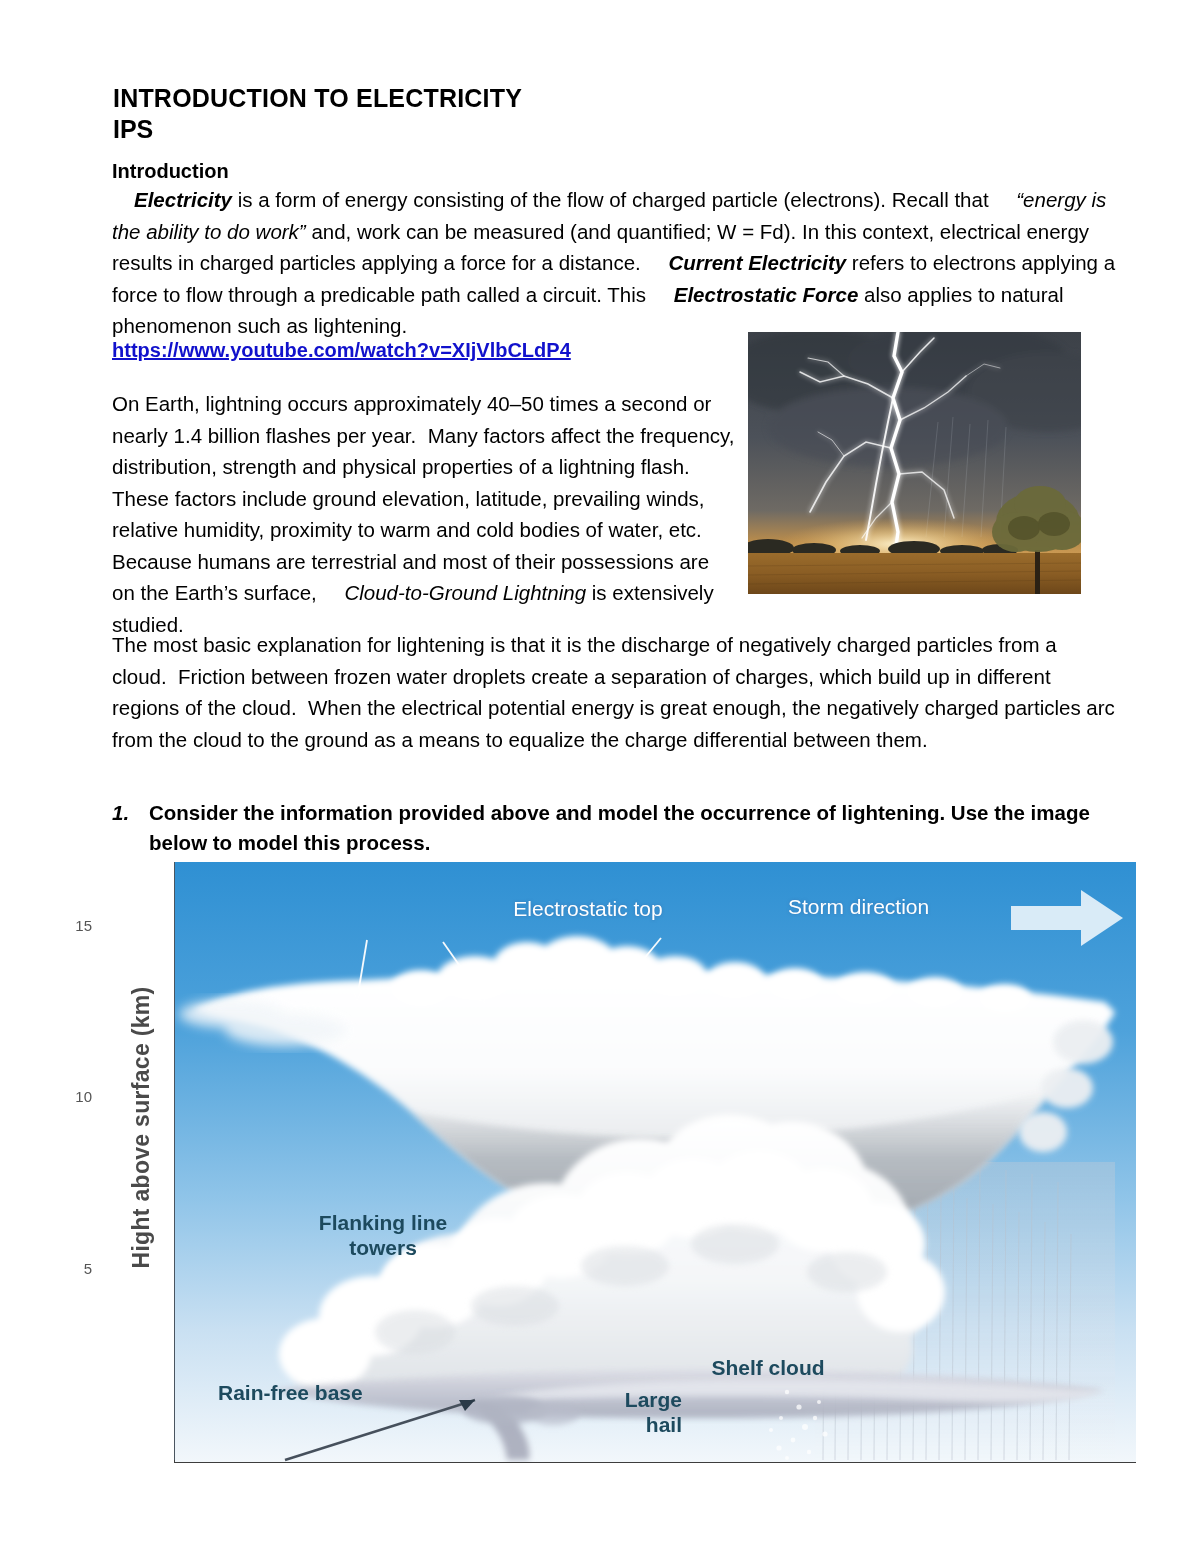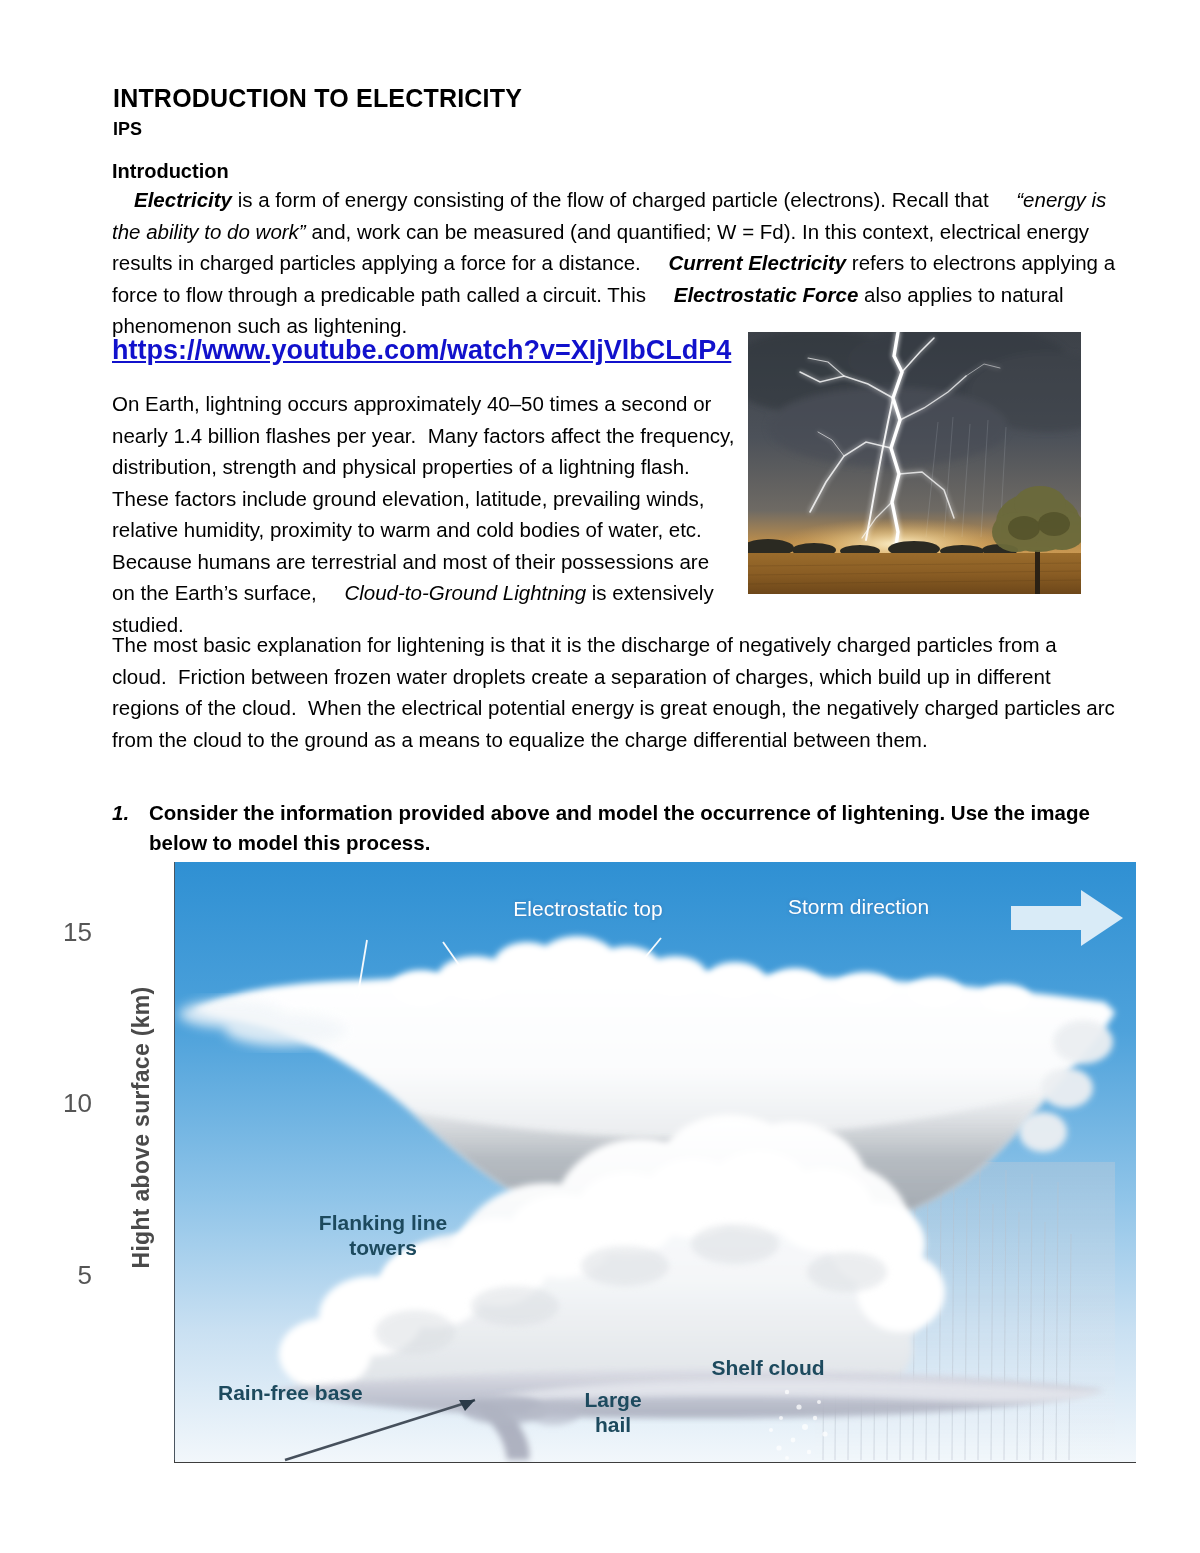--- a/index.html
+++ b/index.html
@@ -34,7 +34,7 @@
     position: absolute;
     left: 113px;
     top: 114px;
-    font-size: 18px;
+    font-size: 25px;
     font-weight: bold;
     line-height: 31px;
     white-space: nowrap;

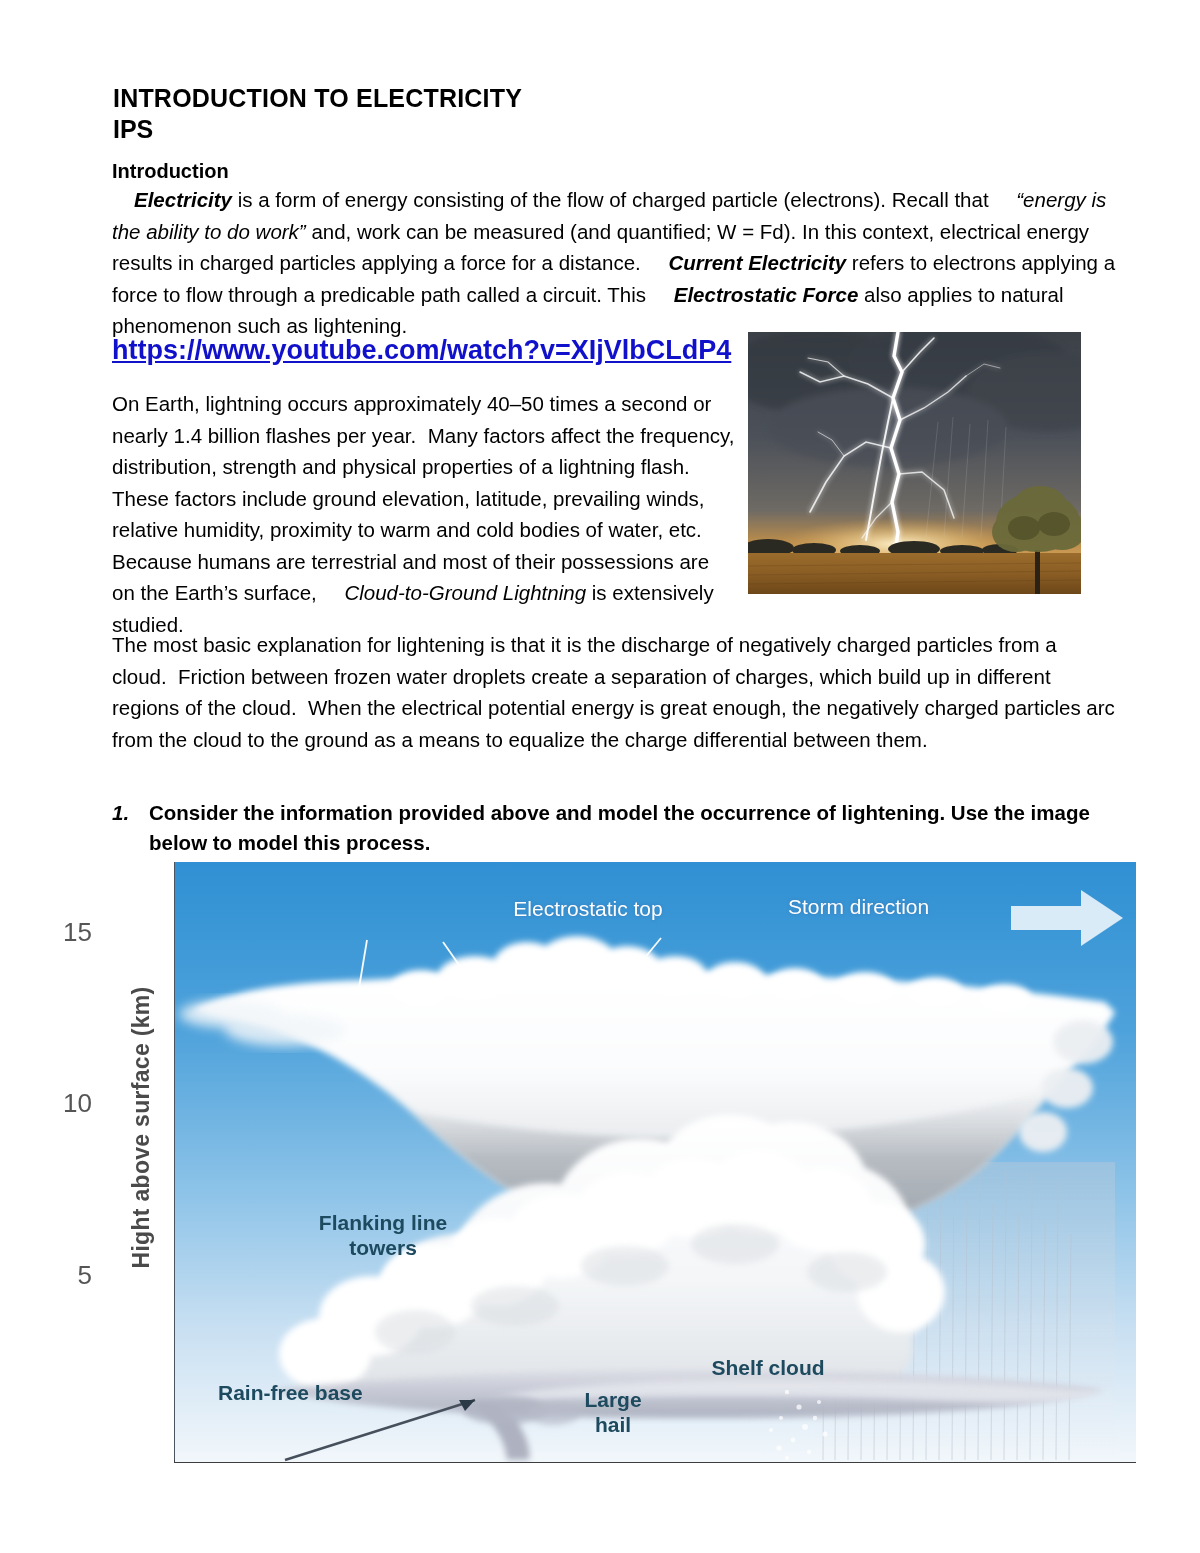--- a/index.html
+++ b/index.html
@@ -83,7 +83,7 @@
   
   .link {
     position: absolute;
-    font-size: 27px;
+    font-size: 20px;
     font-weight: bold;
     color: #1111cc;
     text-decoration: underline;

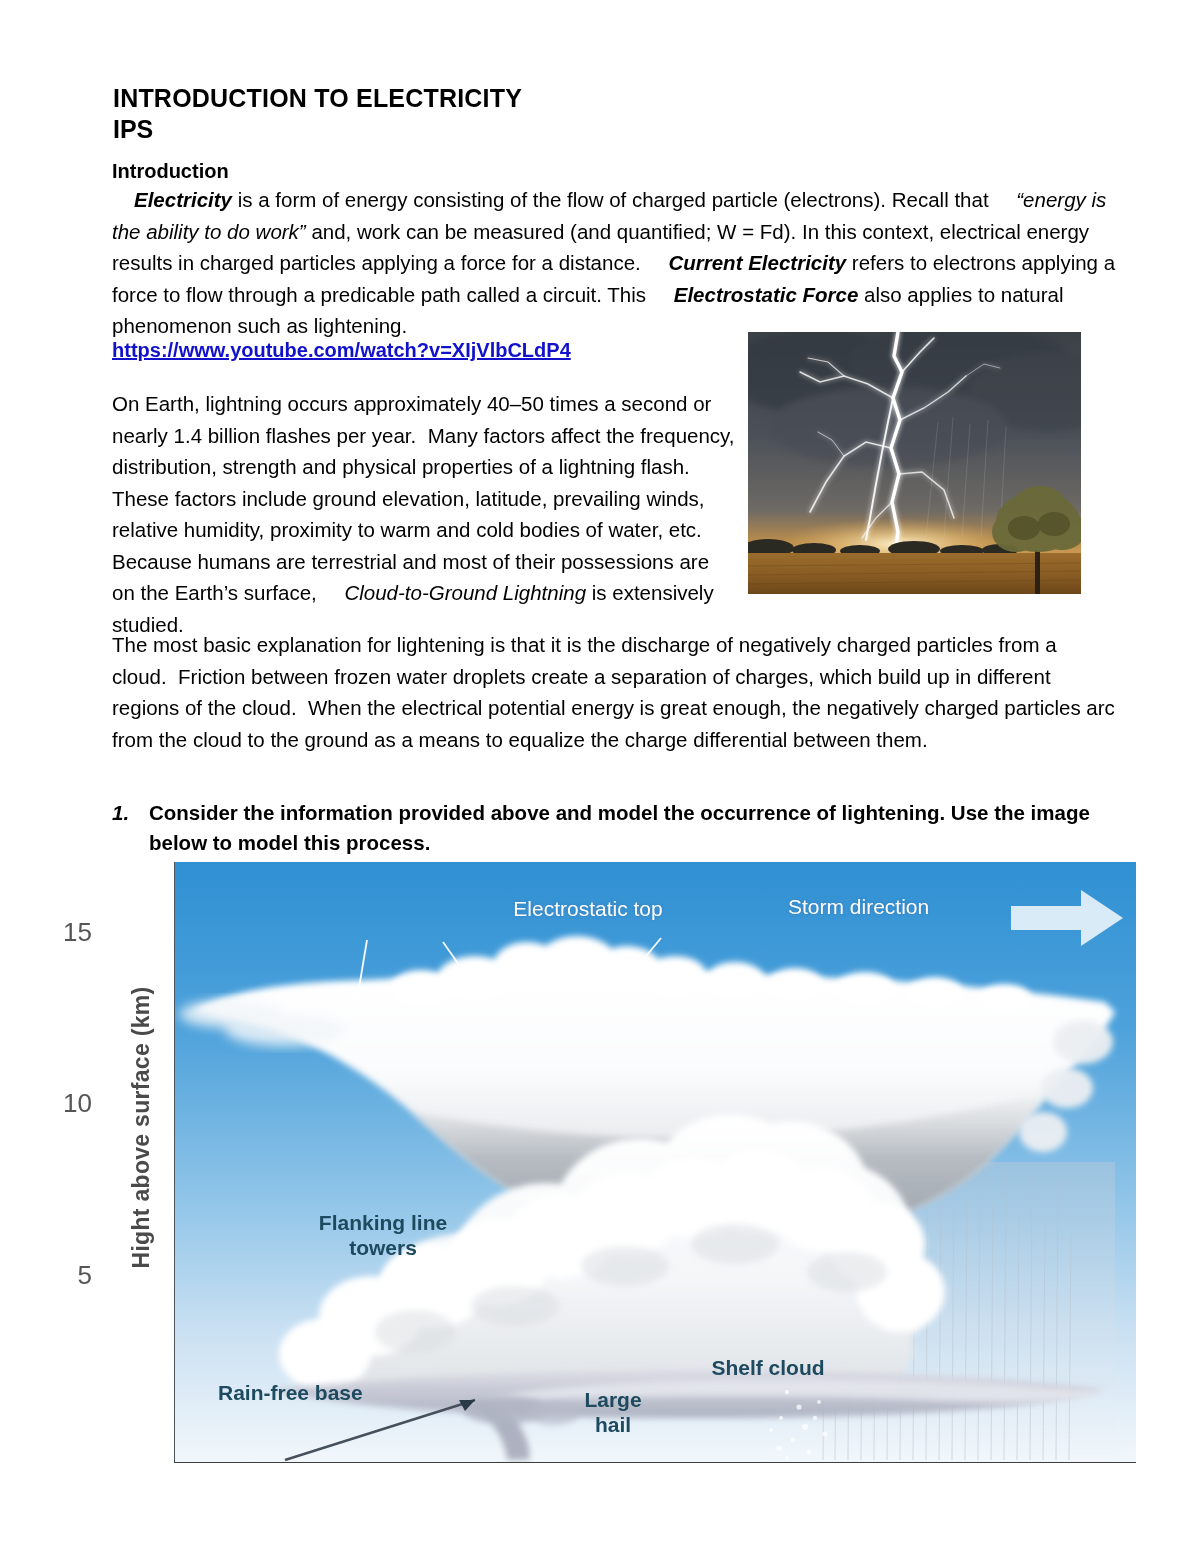--- a/index.html
+++ b/index.html
@@ -158,7 +158,7 @@
     right: 1000px;
     width: 40px;
     text-align: right;
-    font-size: 26px;
+    font-size: 15px;
     color: #555;
   }
   #tick-15 { left: 50px; top: 917px; }

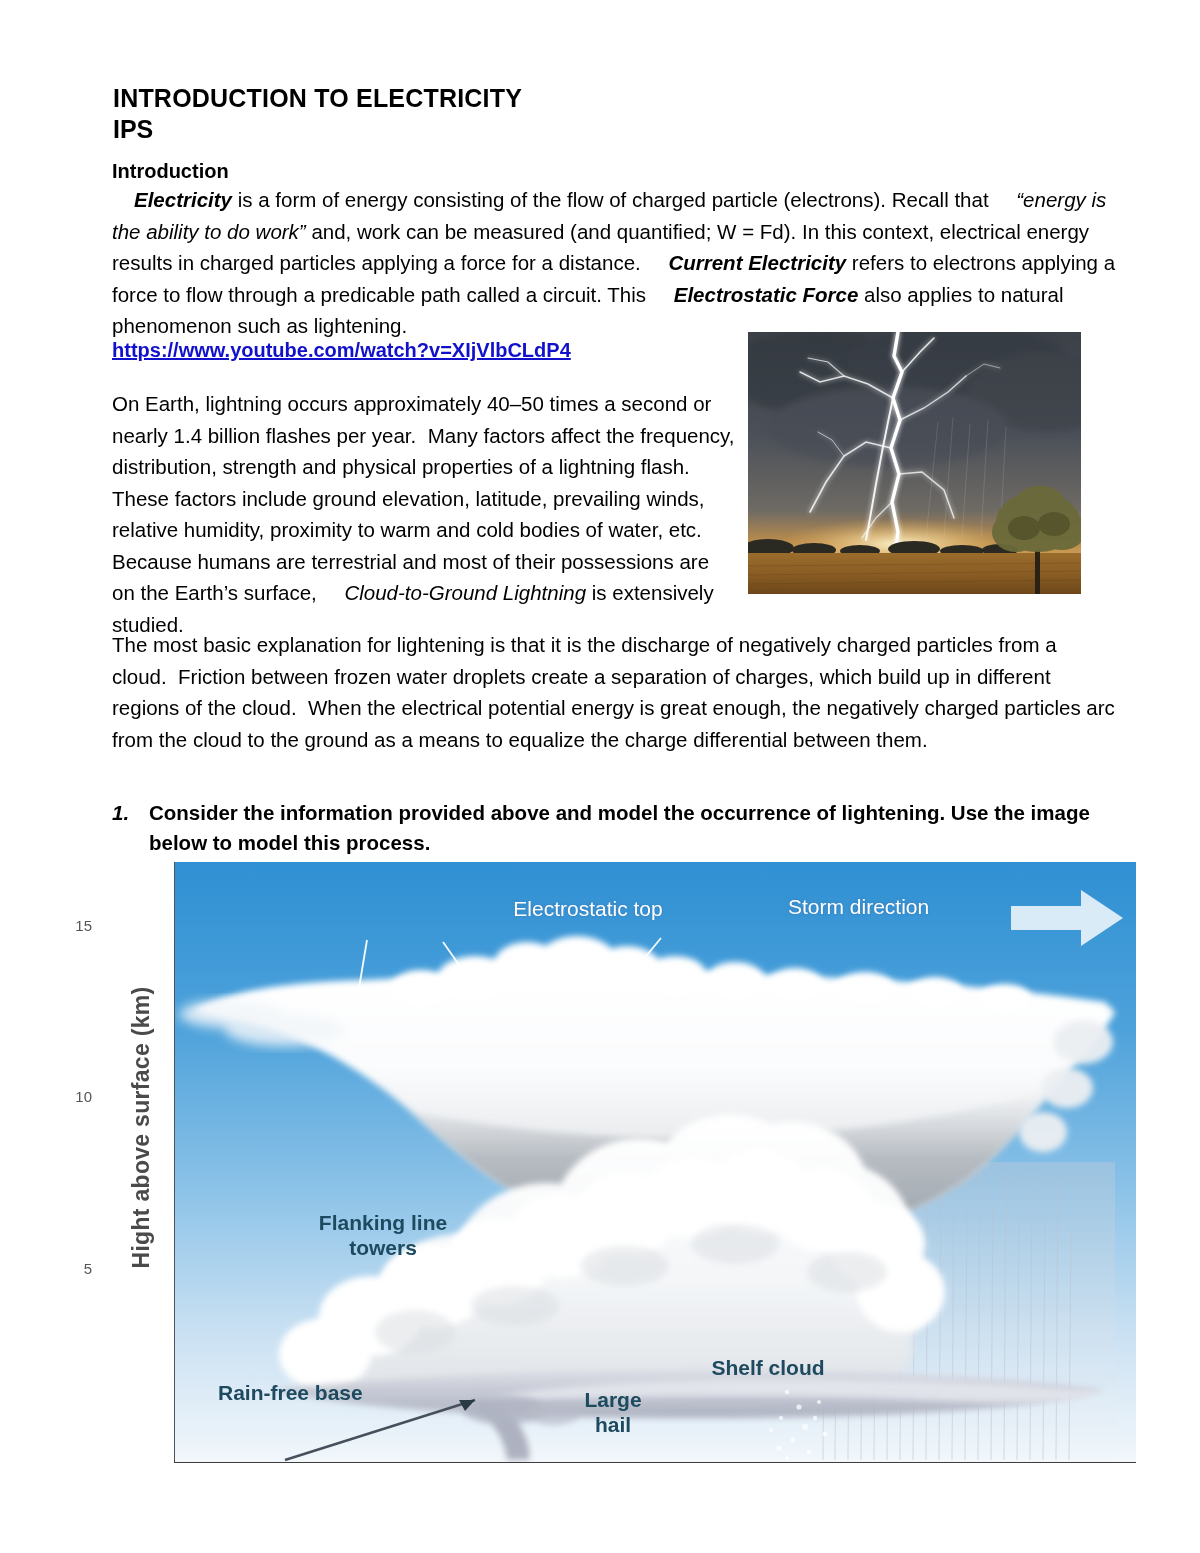--- a/index.html
+++ b/index.html
@@ -213,7 +213,7 @@
   #lbl-flanking    { left: 215px; top: 348px; width: 160px; }
   #lbl-shelf       { left: 590px; top: 493px; width: 180px; }
   #lbl-rainfree    { left: 130px; top: 518px; width: 190px; text-align: left;}
-  #lbl-largehail   { left: 470px; top: 525px; width: 110px; }
+  #lbl-largehail   { left: 484px; top: 525px; width: 110px; text-align: right; }
 </style>
 </head>
 <body>

